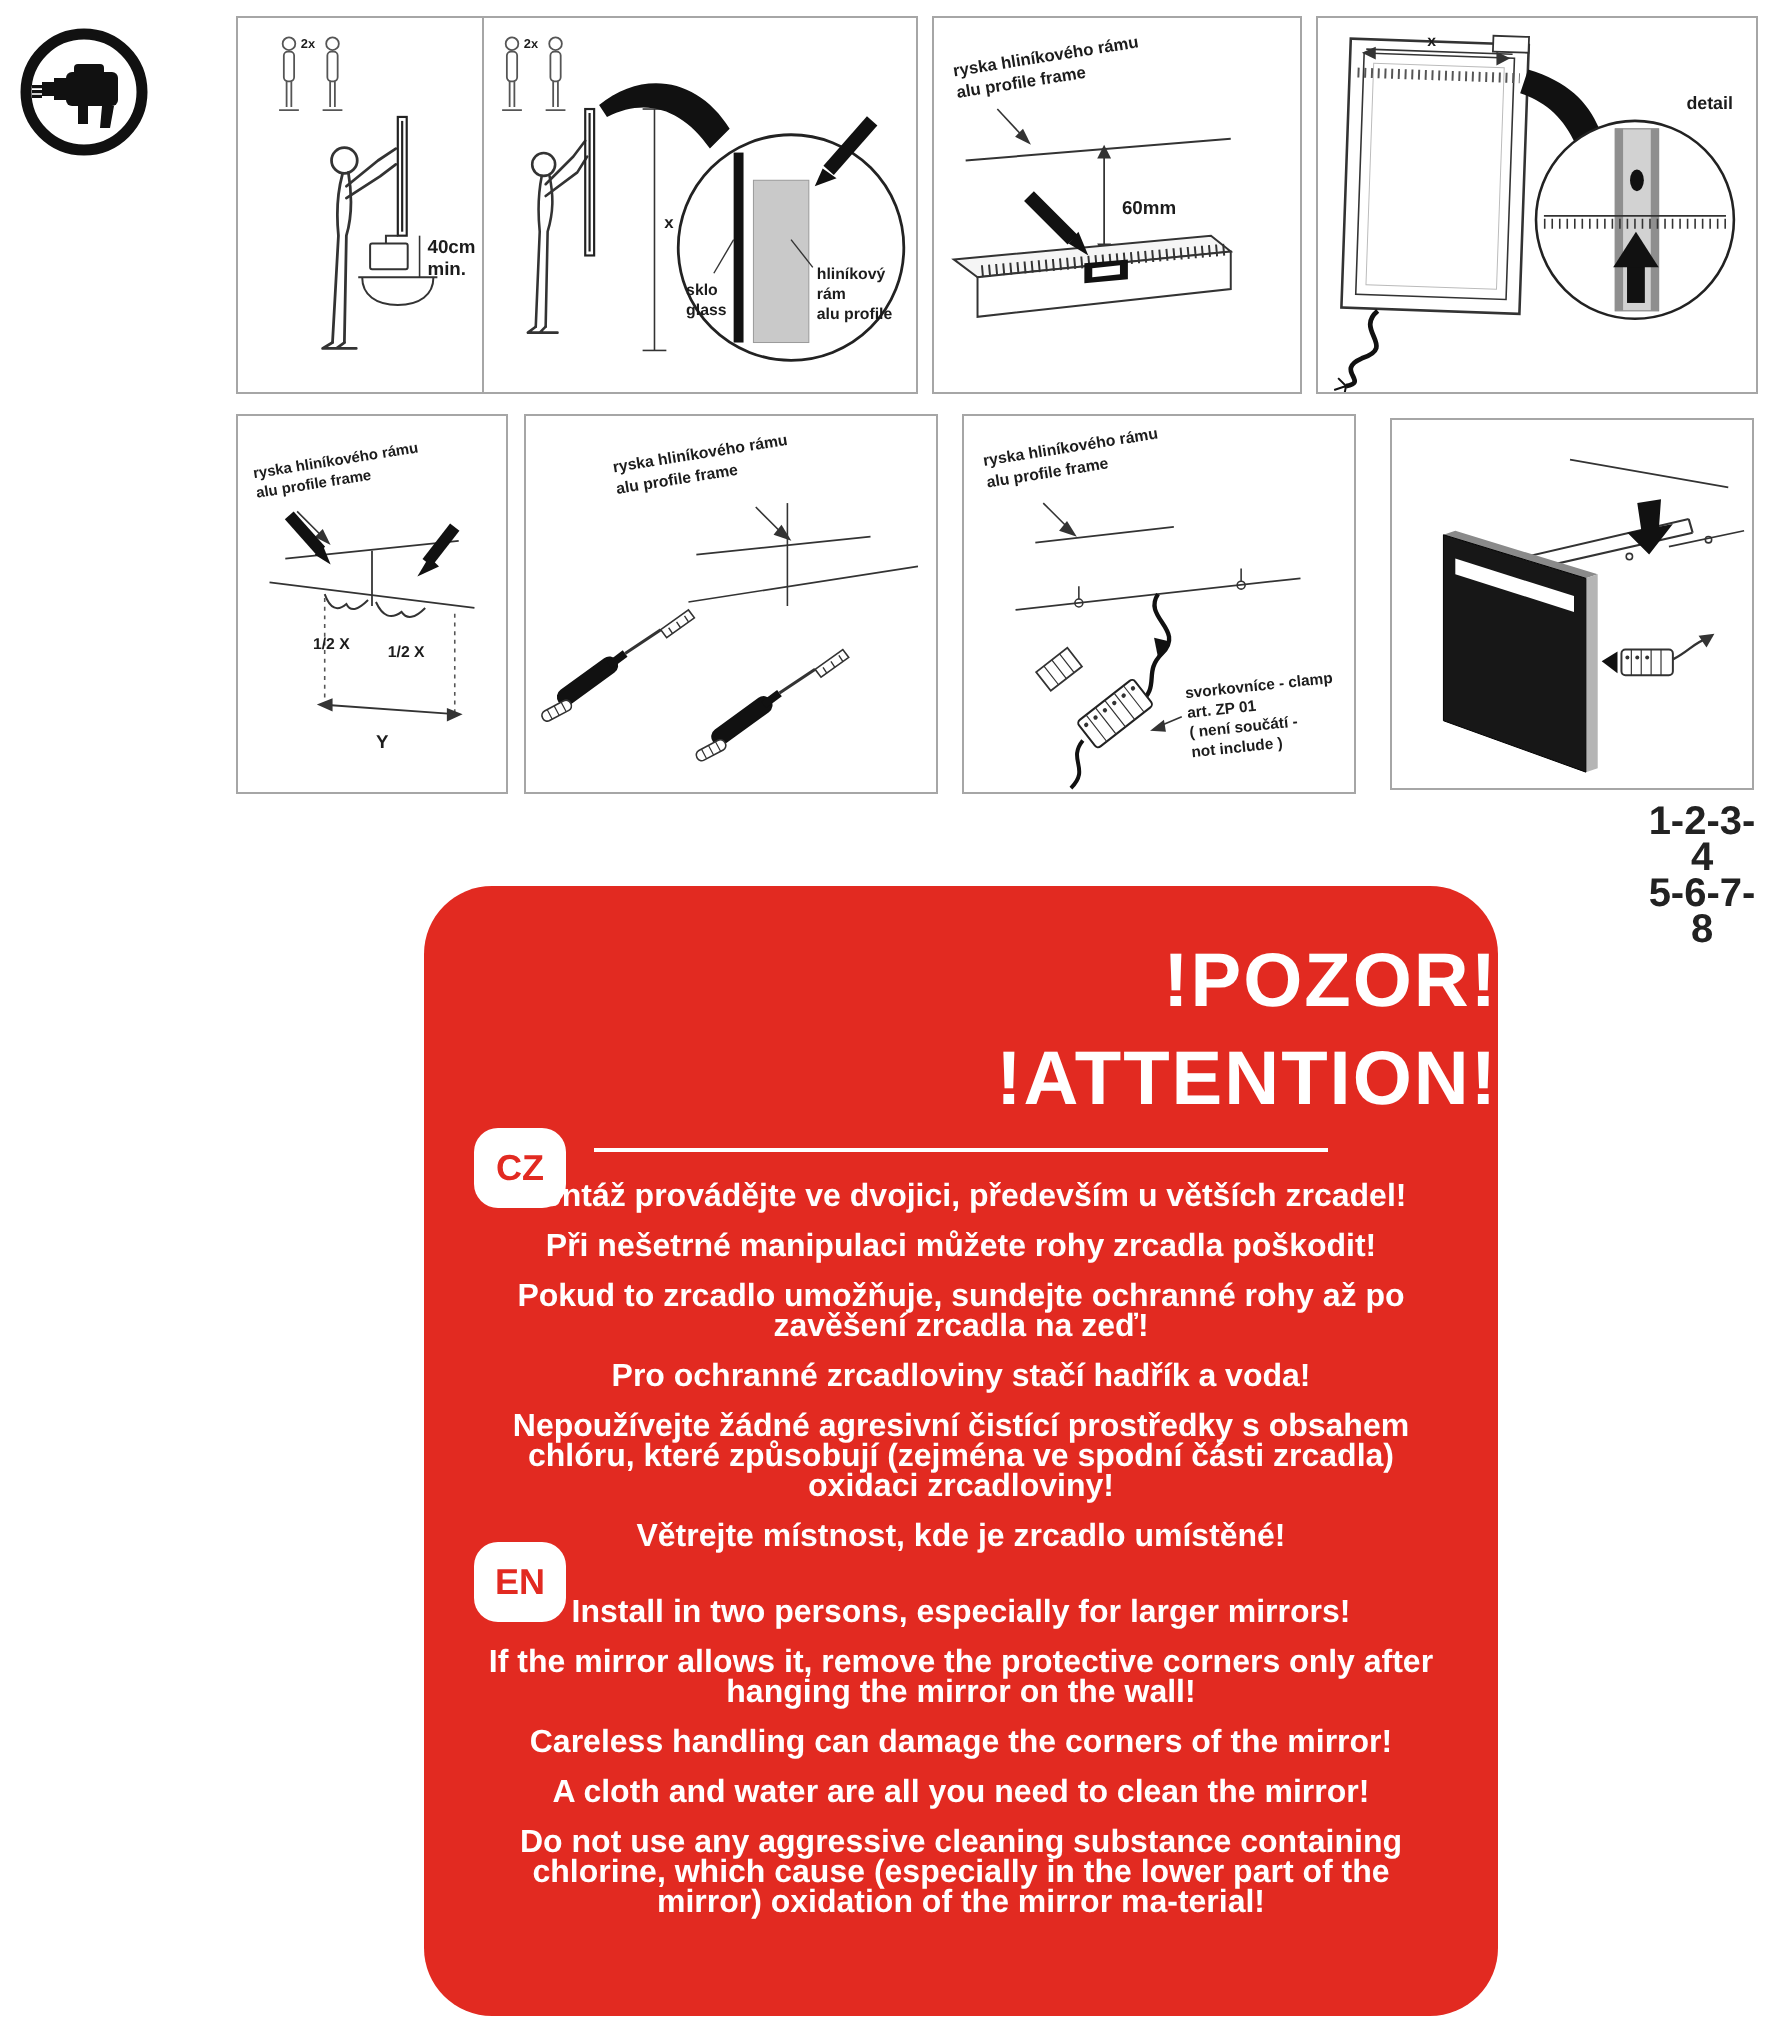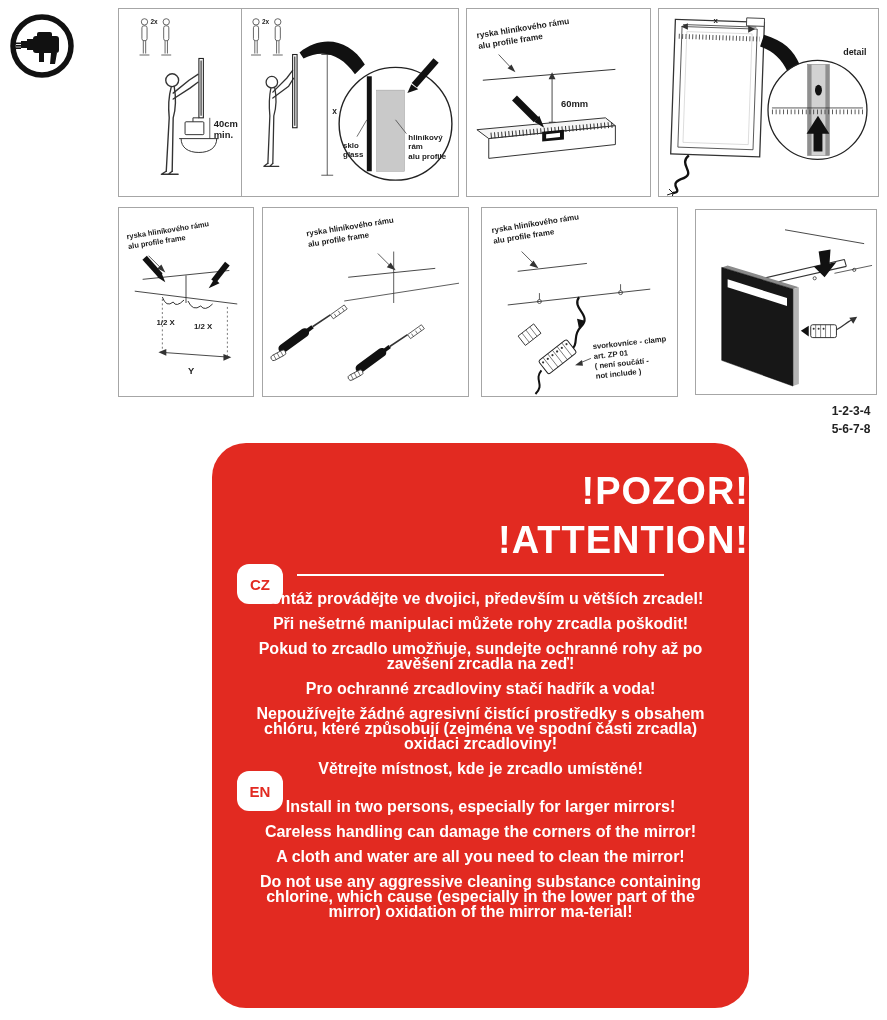--- a/index.html
+++ b/index.html
@@ -23,7 +23,7 @@
   .drill-badge{position:absolute;left:8px;top:12px;width:68px;height:68px;}
   .page-order{
     position:absolute;left:822px;top:402px;width:58px;
-    font-size:12px;font-weight:bold;line-height:18px;color:#222;text-align:center;
+    font-size:20px;font-weight:bold;line-height:18px;color:#222;text-align:center;
   }
   .warning{
     position:absolute;left:212px;top:443px;width:537px;height:565px;

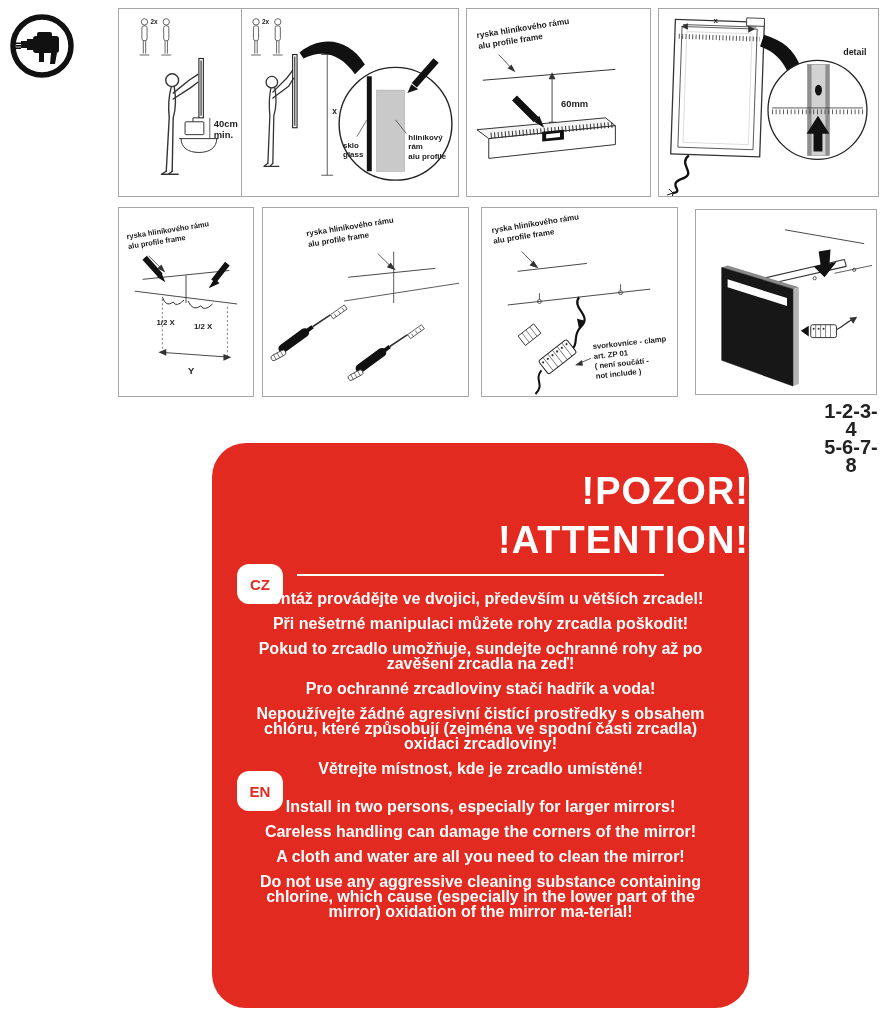--- a/index.html
+++ b/index.html
@@ -38,7 +38,7 @@
   }
   .lang-badge{
     position:absolute;left:25px;width:46px;height:40px;border-radius:12px;
-    background:#fff;color:var(--red);font-size:15px;font-weight:800;
+    background:#fff;color:var(--red);font-size:18px;font-weight:800;
     display:flex;align-items:center;justify-content:center;
   }
   .w-text{

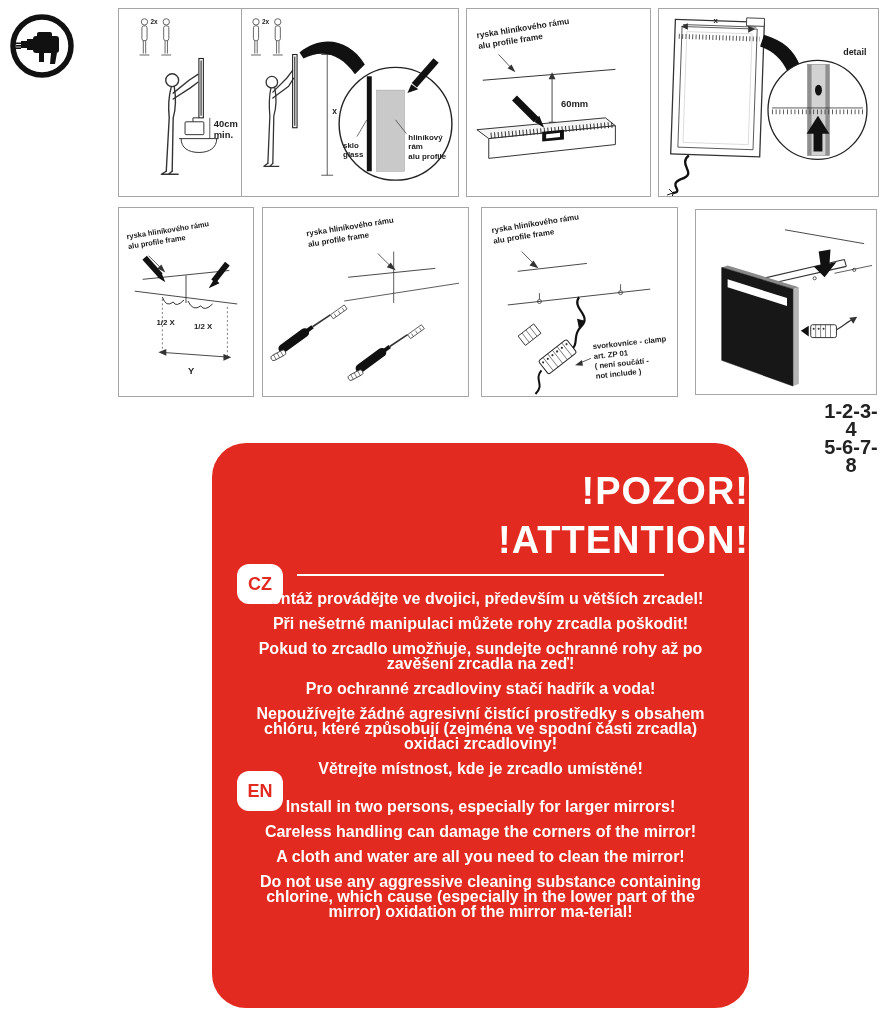--- a/index.html
+++ b/index.html
@@ -380,6 +380,7 @@
     <div class="lang-badge" style="top:328px">EN</div>
     <div class="w-text" style="top:356px">
       <p>Install in two persons, especially for larger mirrors!</p>
+      <p>If the mirror allows it, remove the protective corners only after hanging the mirror on the wall!</p>
       <p>Careless handling can damage the corners of the mirror!</p>
       <p>A cloth and water are all you need to clean the mirror!</p>
       <p>Do not use any aggressive cleaning substance containing chlorine, which cause (especially in the lower part of the mirror) oxidation of the mirror ma-terial!</p>

